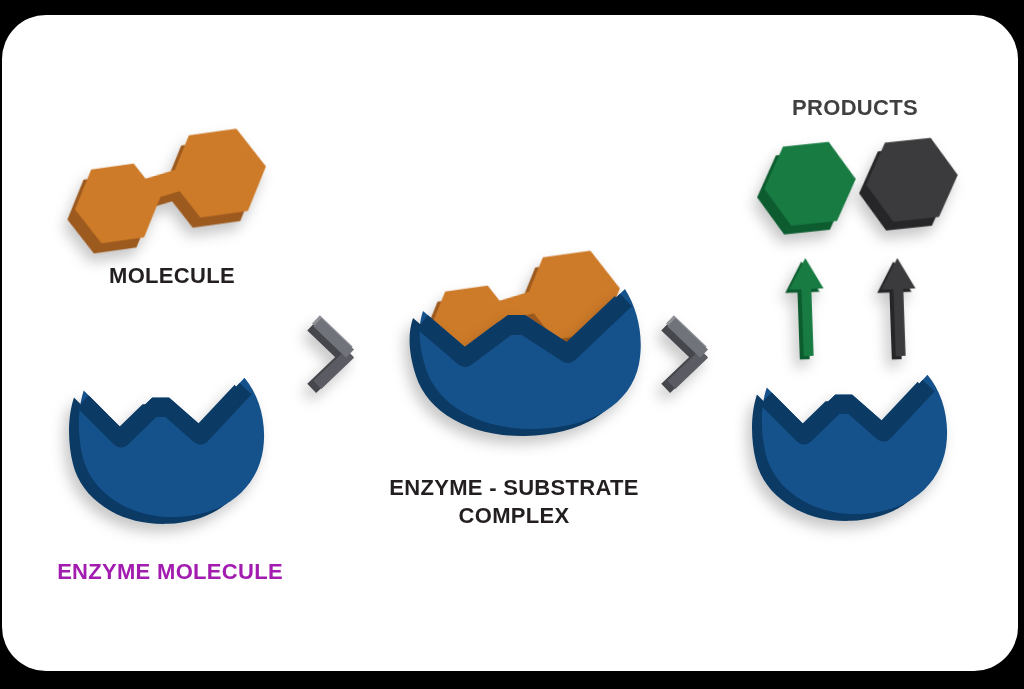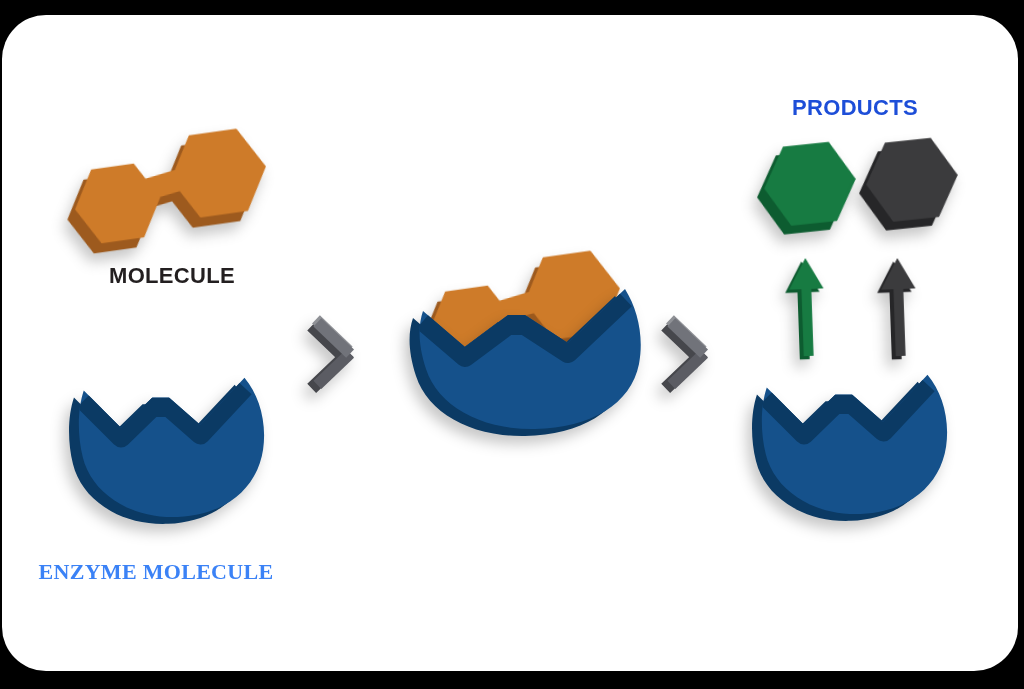--- a/index.html
+++ b/index.html
@@ -109,7 +109,7 @@
       <path d="M 16 16 L 62 60" fill="none" stroke-width="16" stroke="#71737A"></path>
     </svg>
 
-    <div class="label" style="left: 703px; top: 79px; width: 300px; color: #1d4ed8;">PRODUCTS</div>
+    <div class="label" style="left: 703px; top: 79px; width: 300px; color: #404040;">PRODUCTS</div>
 
     <svg class="shape rot-6" style="left:756px; top:119px;" width="100" height="100" viewBox="0 0 100 100">
       <path d="M 98 50 L 75 89.8 L 29 89.8 L 6 50 L 29 10.2 L 75 10.2 Z" transform="translate(-8,8)" fill="#0D5C30"></path>

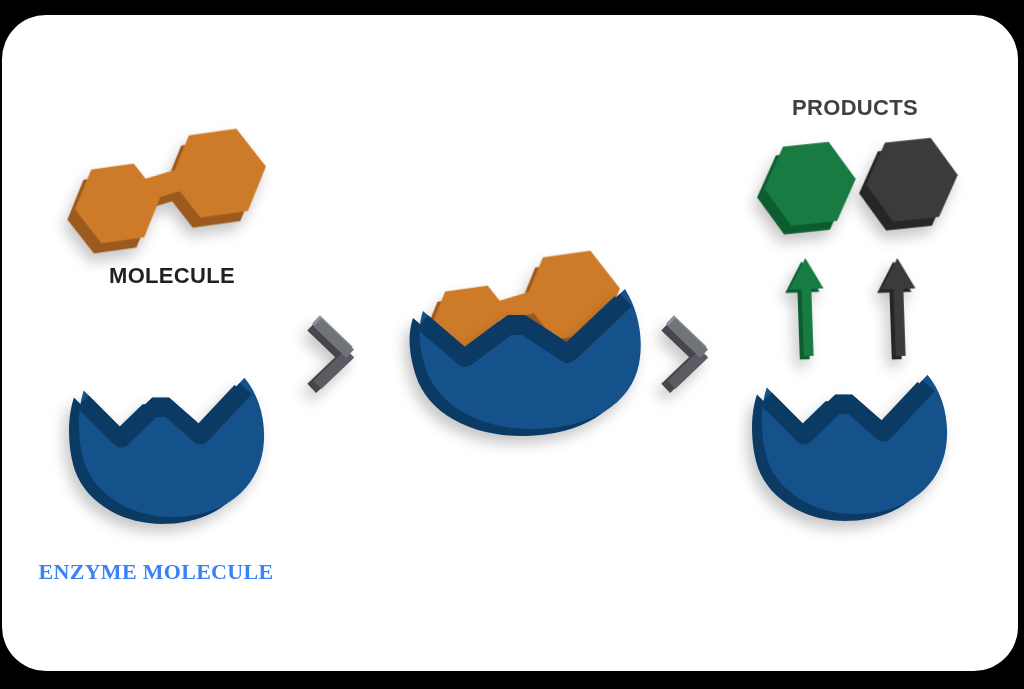--- a/index.html
+++ b/index.html
@@ -101,6 +101,8 @@
       </g>
     </svg>
 
+    <div class="label" style="left: 362px; top: 459px; width: 300px; color: rgb(35, 31, 32);">ENZYME - SUBSTRATE
+COMPLEX</div>
 
     <svg class="shape" style="left:658px; top:288px;" width="64" height="94" viewBox="0 0 90 110">
       <path d="M 16 16 L 62 60 L 16 104" transform="translate(-8,5)" fill="none" stroke-width="18" stroke="#46474C"></path>

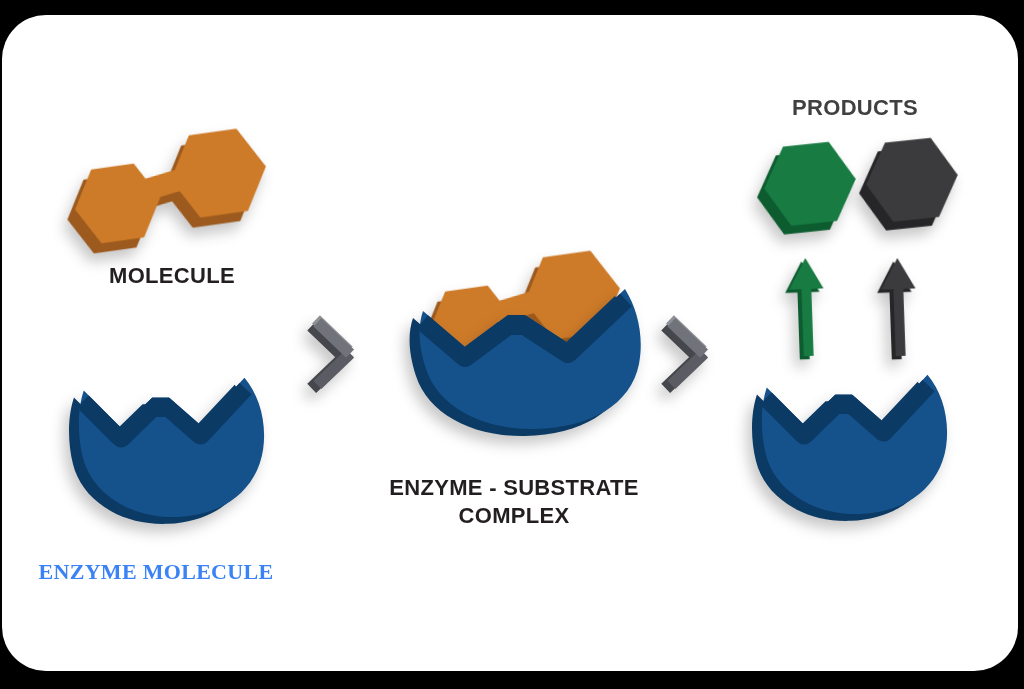--- a/index.html
+++ b/index.html
@@ -62,7 +62,7 @@
       </g>
     </svg>
 
-    <div class="label" style="left: 4px; top: 543px; width: 300px; color: #3b82f6; font-family: Liberation Serif, serif;">ENZYME MOLECULE</div>
+    <div class="label" style="left: 18px; top: 543px; width: 300px; color: #a21caf;">ENZYME MOLECULE</div>
 
     <svg class="shape" style="left:304px; top:288px;" width="64" height="94" viewBox="0 0 90 110">
       <path d="M 16 16 L 62 60 L 16 104" transform="translate(-8,5)" fill="none" stroke-width="18" stroke="#46474C"></path>

